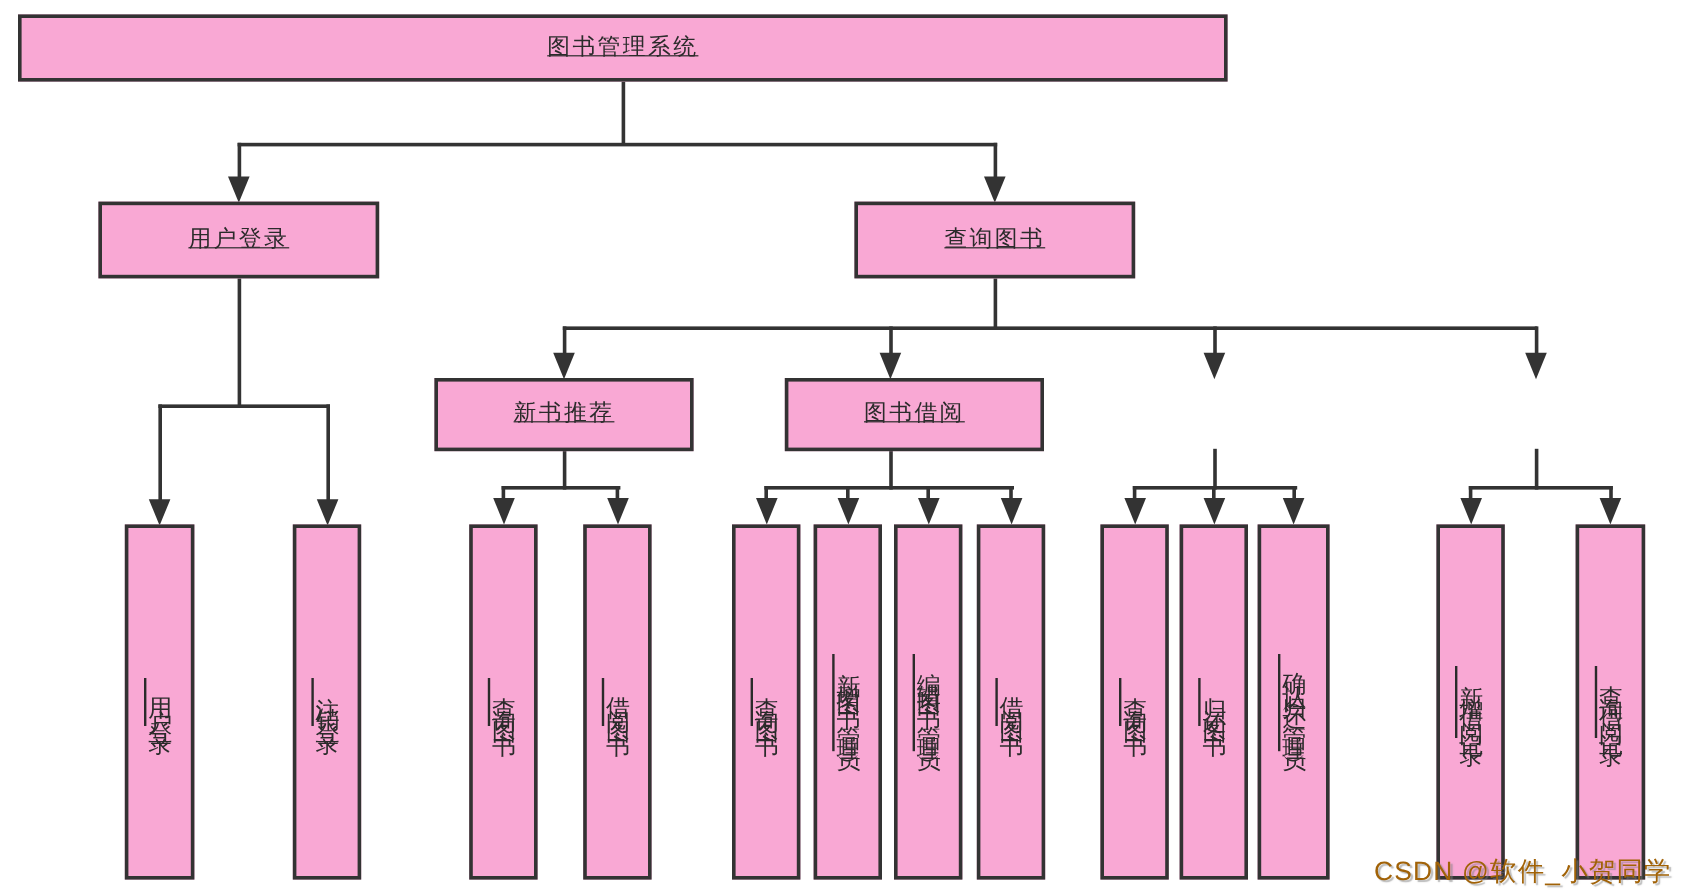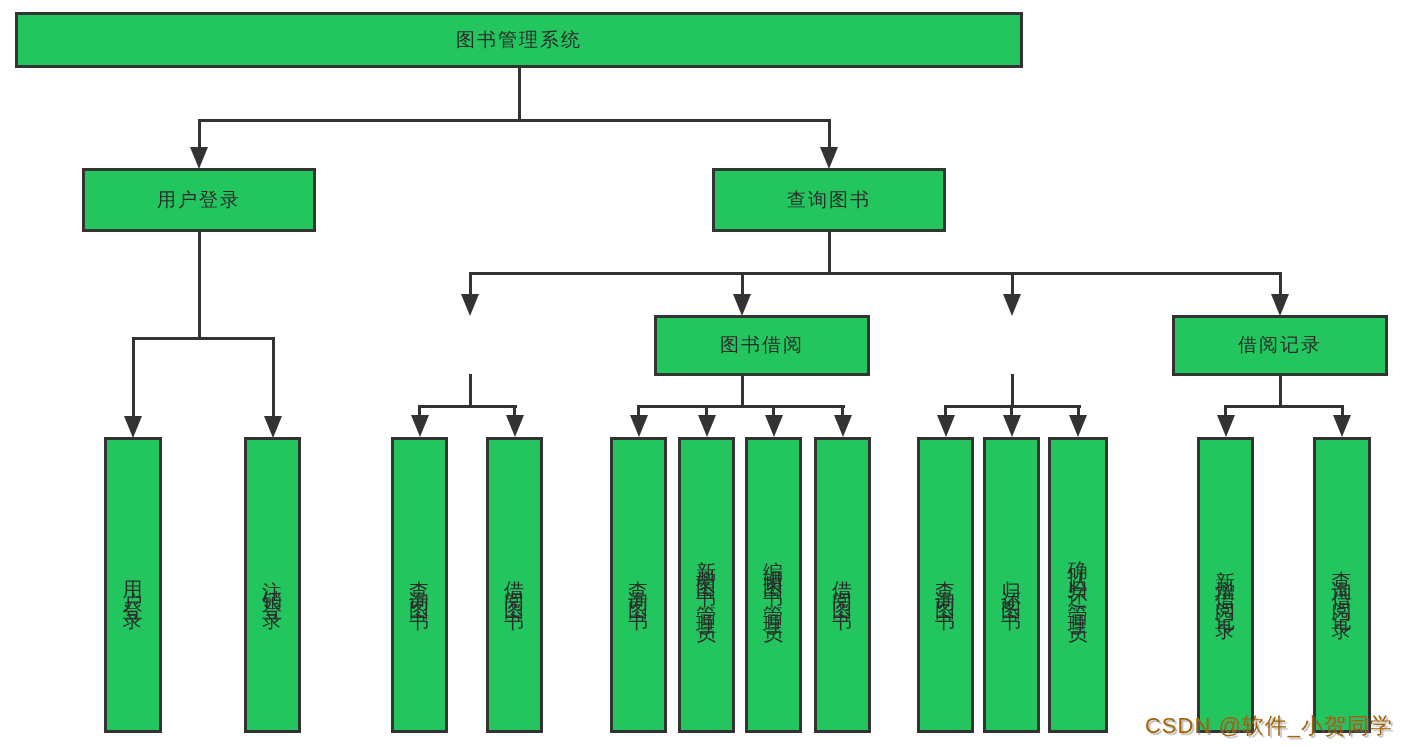--- a/index.html
+++ b/index.html
@@ -8,8 +8,8 @@
     font-family:"Liberation Sans","DejaVu Sans",sans-serif;color:#2b2b2b;
   }
   .box{
-    position:absolute;box-sizing:border-box;border:3px solid #333333;background:#22c55e;
-    display:flex;align-items:center;justify-content:center;
+    position:absolute;box-sizing:border-box;border:3px solid #333333;background:#f9a8d4;
+    display:flex;align-items:center;justify-content:center;text-decoration:underline;
   }
   .hbox{font-size:19px;letter-spacing:2px;line-height:1.2;}
   .vbox{

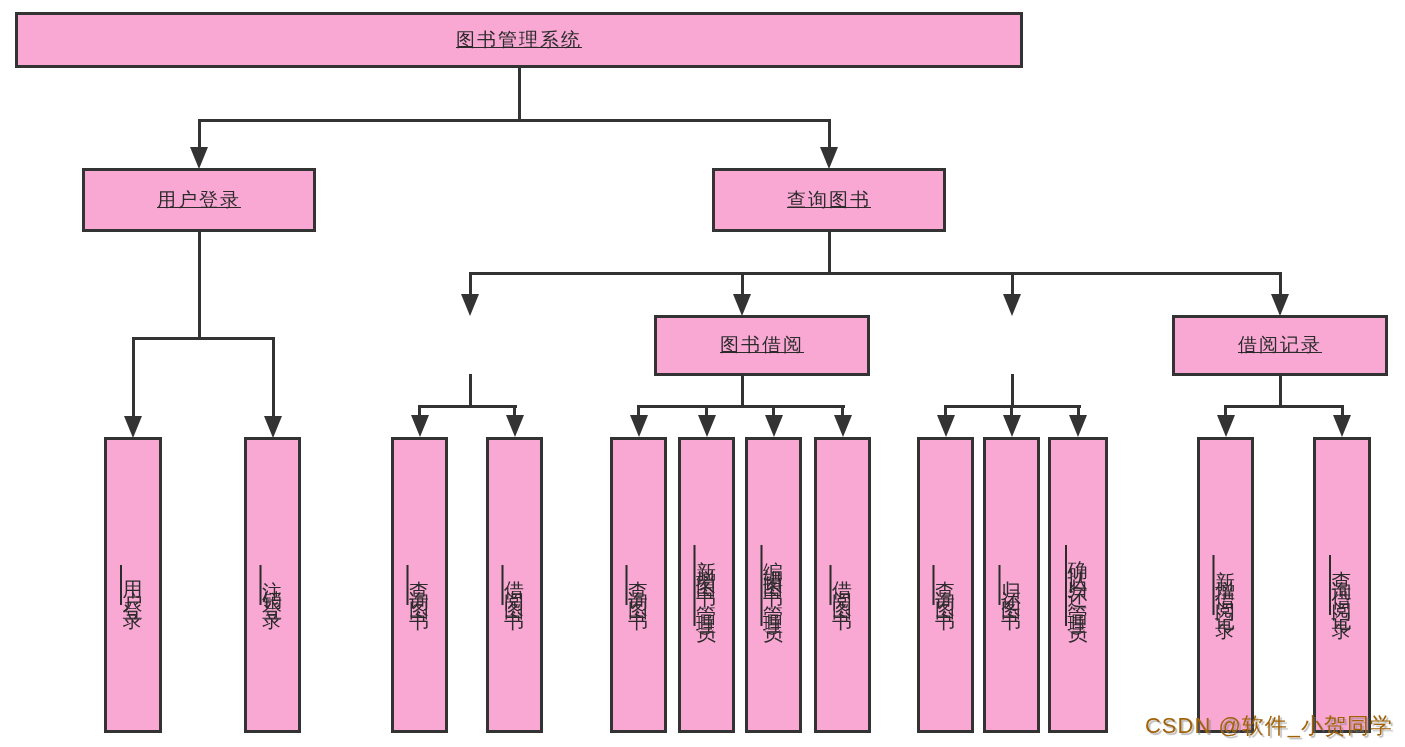--- a/index.html
+++ b/index.html
@@ -97,6 +97,7 @@
   <div class="box hbox" style="left:82px;top:168px;width:234px;height:64px">用户登录</div>
   <div class="box hbox" style="left:712px;top:168px;width:234px;height:64px">查询图书</div>
 
+  <div class="box hbox" style="left:362px;top:315px;width:216px;height:61px">新书推荐</div>
   <div class="box hbox" style="left:654px;top:315px;width:216px;height:61px">图书借阅</div>
   <div class="box hbox" style="left:1172px;top:315px;width:216px;height:61px">借阅记录</div>
 

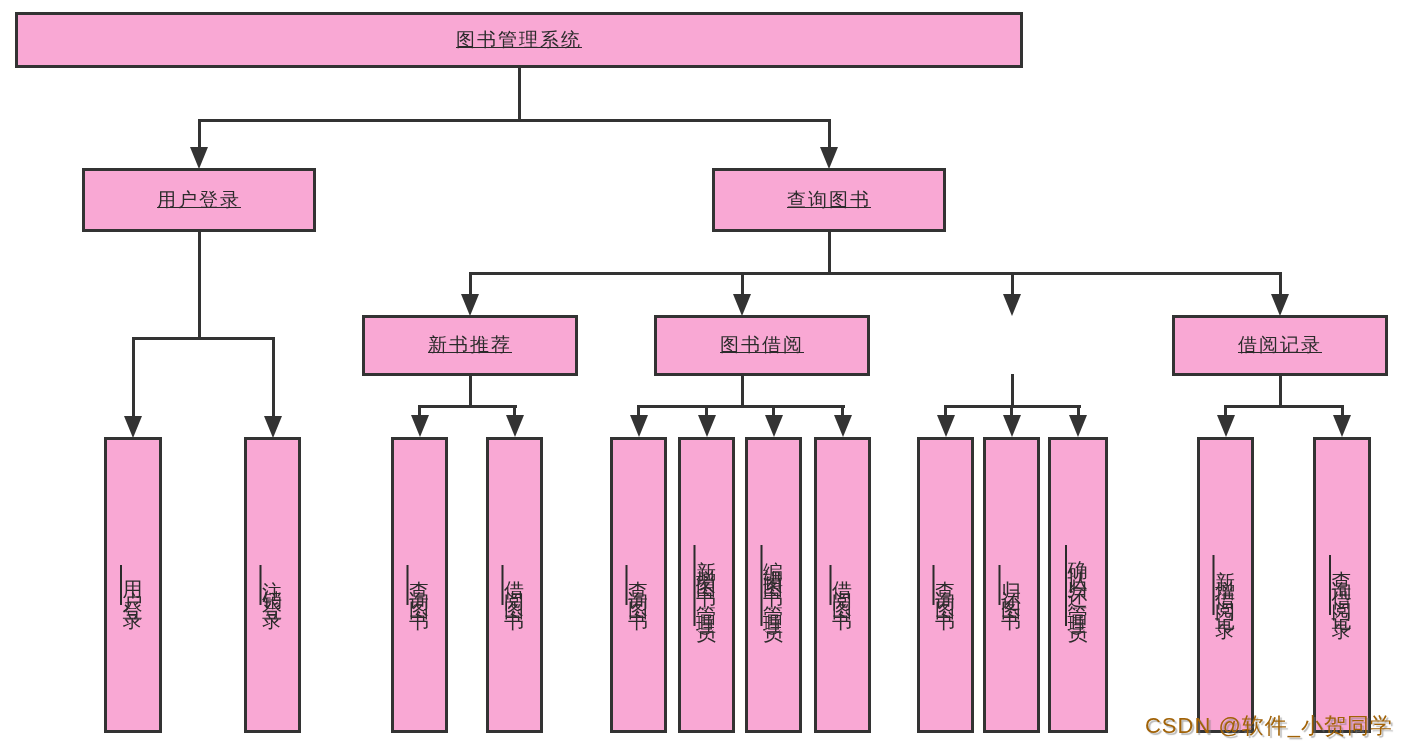--- a/index.html
+++ b/index.html
@@ -99,7 +99,6 @@
 
   <div class="box hbox" style="left:362px;top:315px;width:216px;height:61px">新书推荐</div>
   <div class="box hbox" style="left:654px;top:315px;width:216px;height:61px">图书借阅</div>
-  <div class="box hbox" style="left:1172px;top:315px;width:216px;height:61px">借阅记录</div>
 
   <div class="box vbox" style="left:104px;top:437px;width:58px;height:296px">用户登录</div>
   <div class="box vbox" style="left:244px;top:437px;width:57px;height:296px">注销登录</div>

